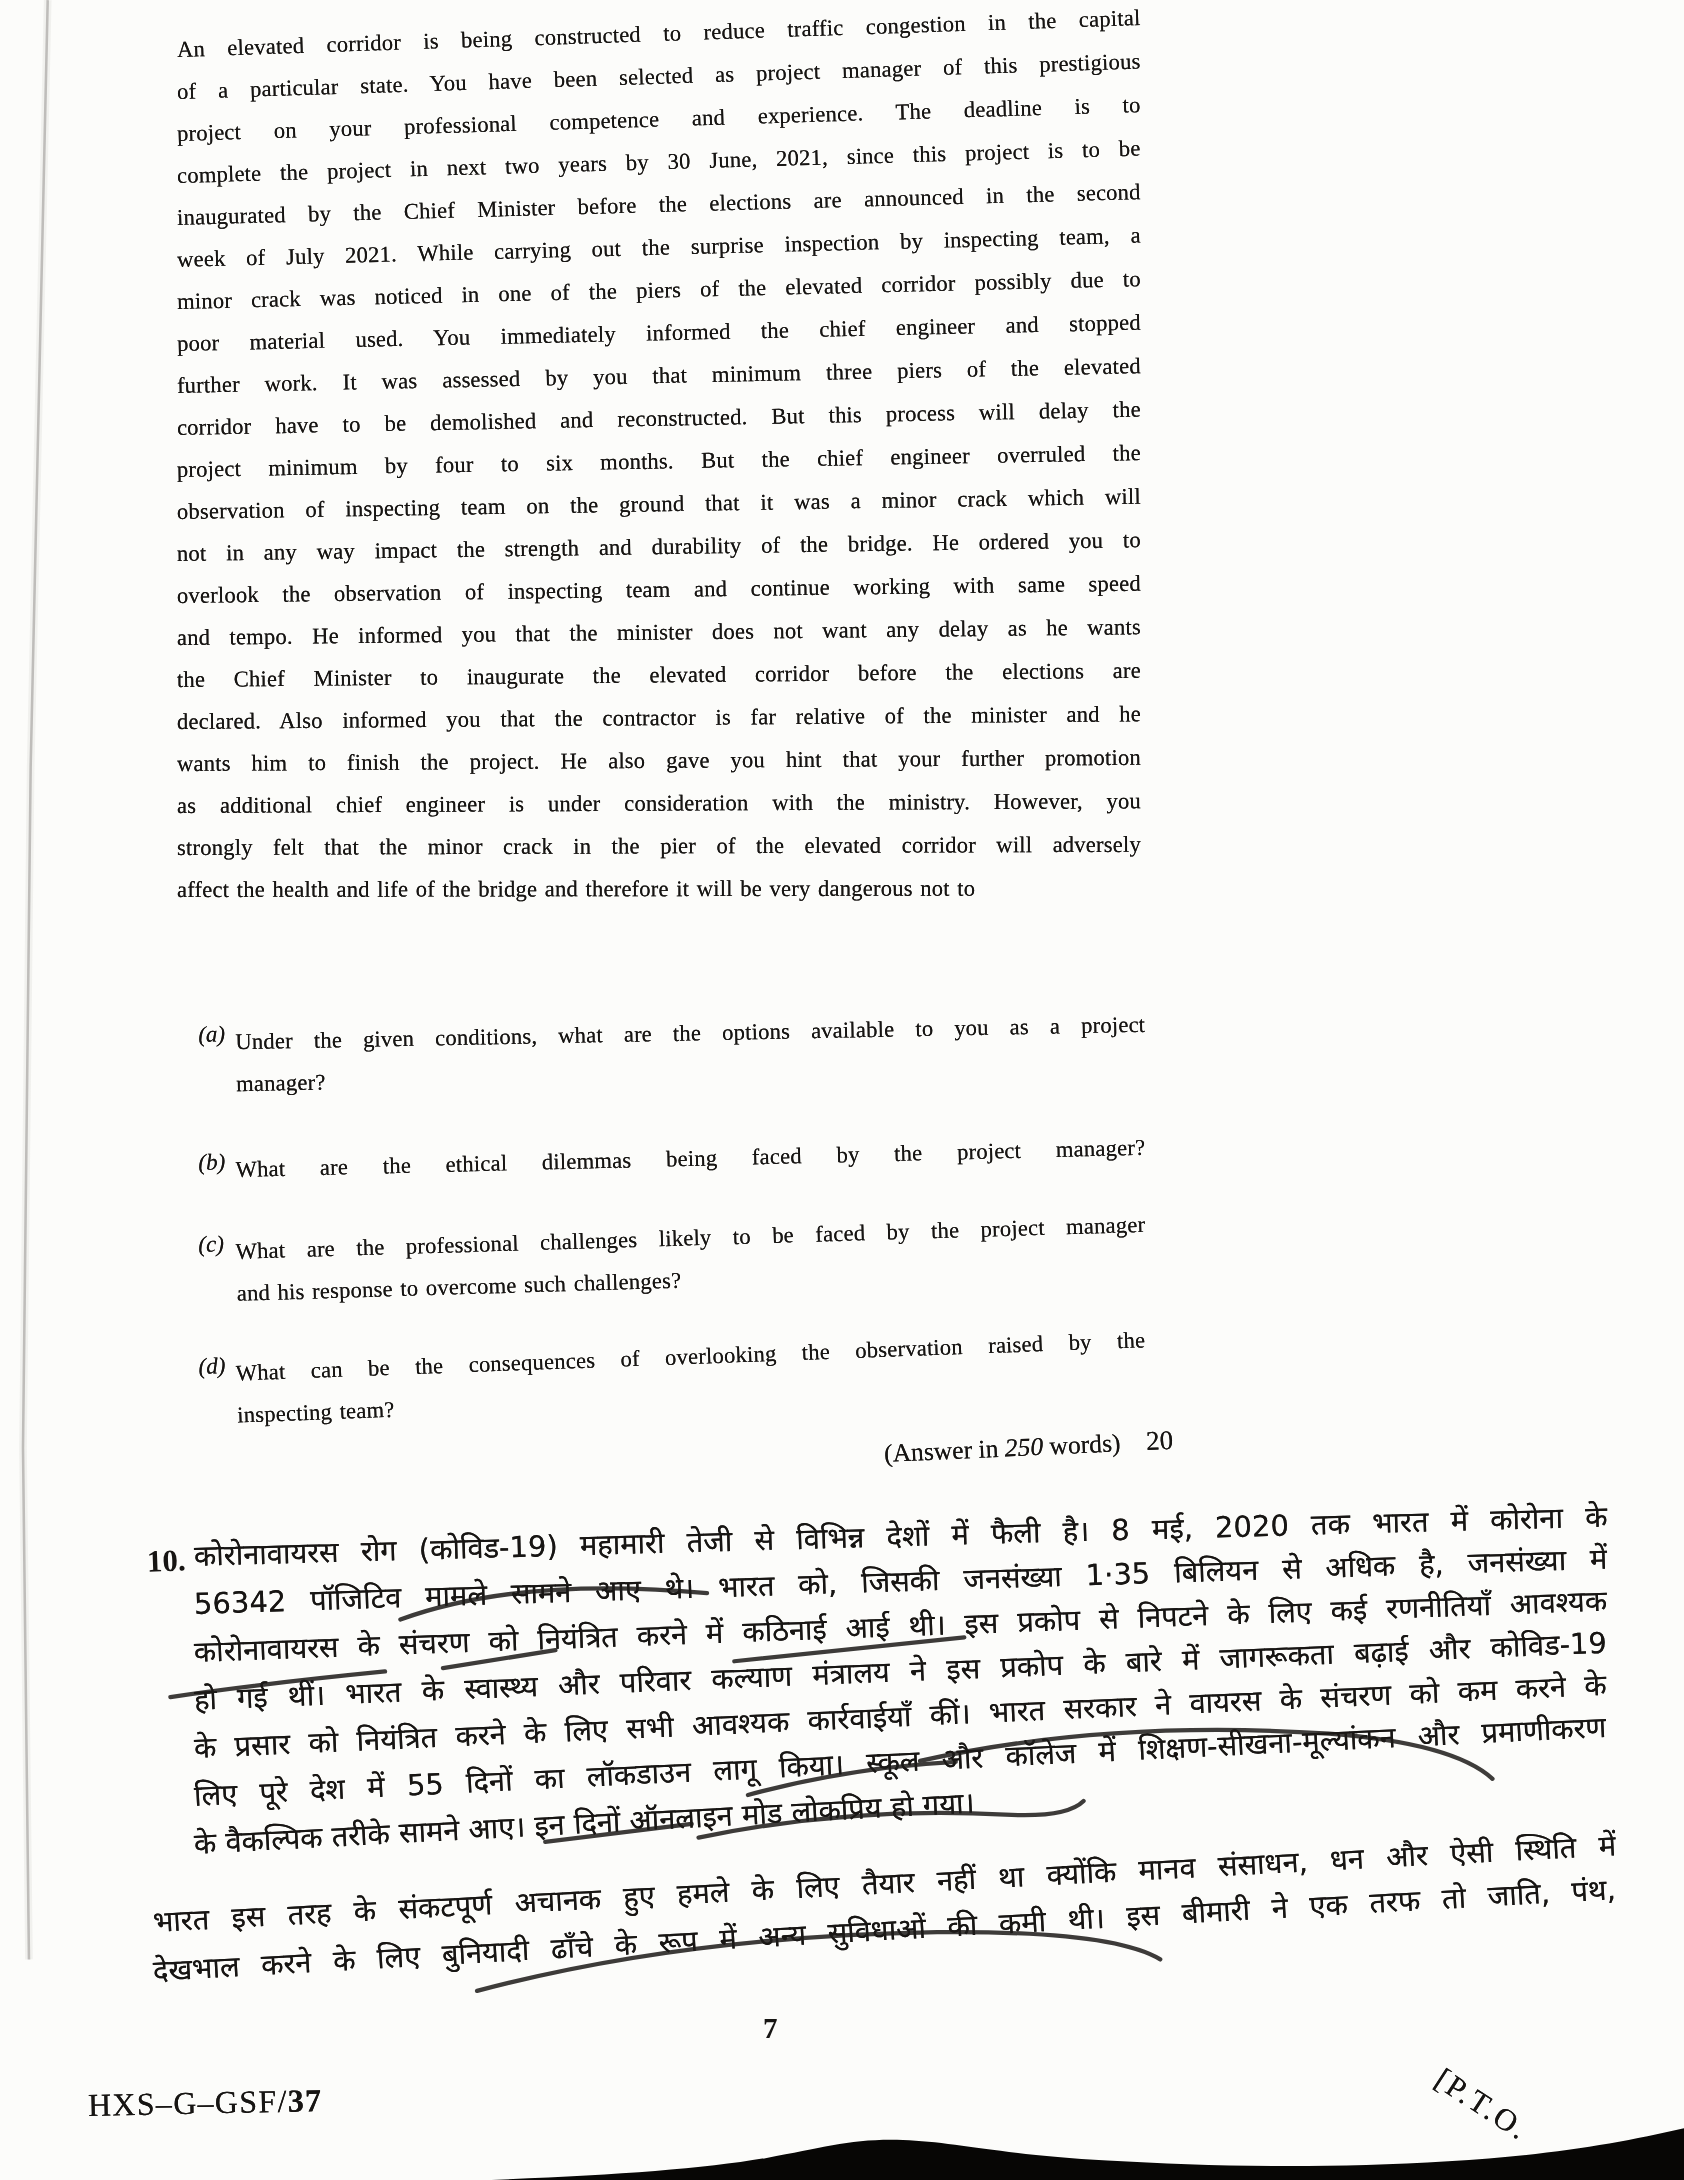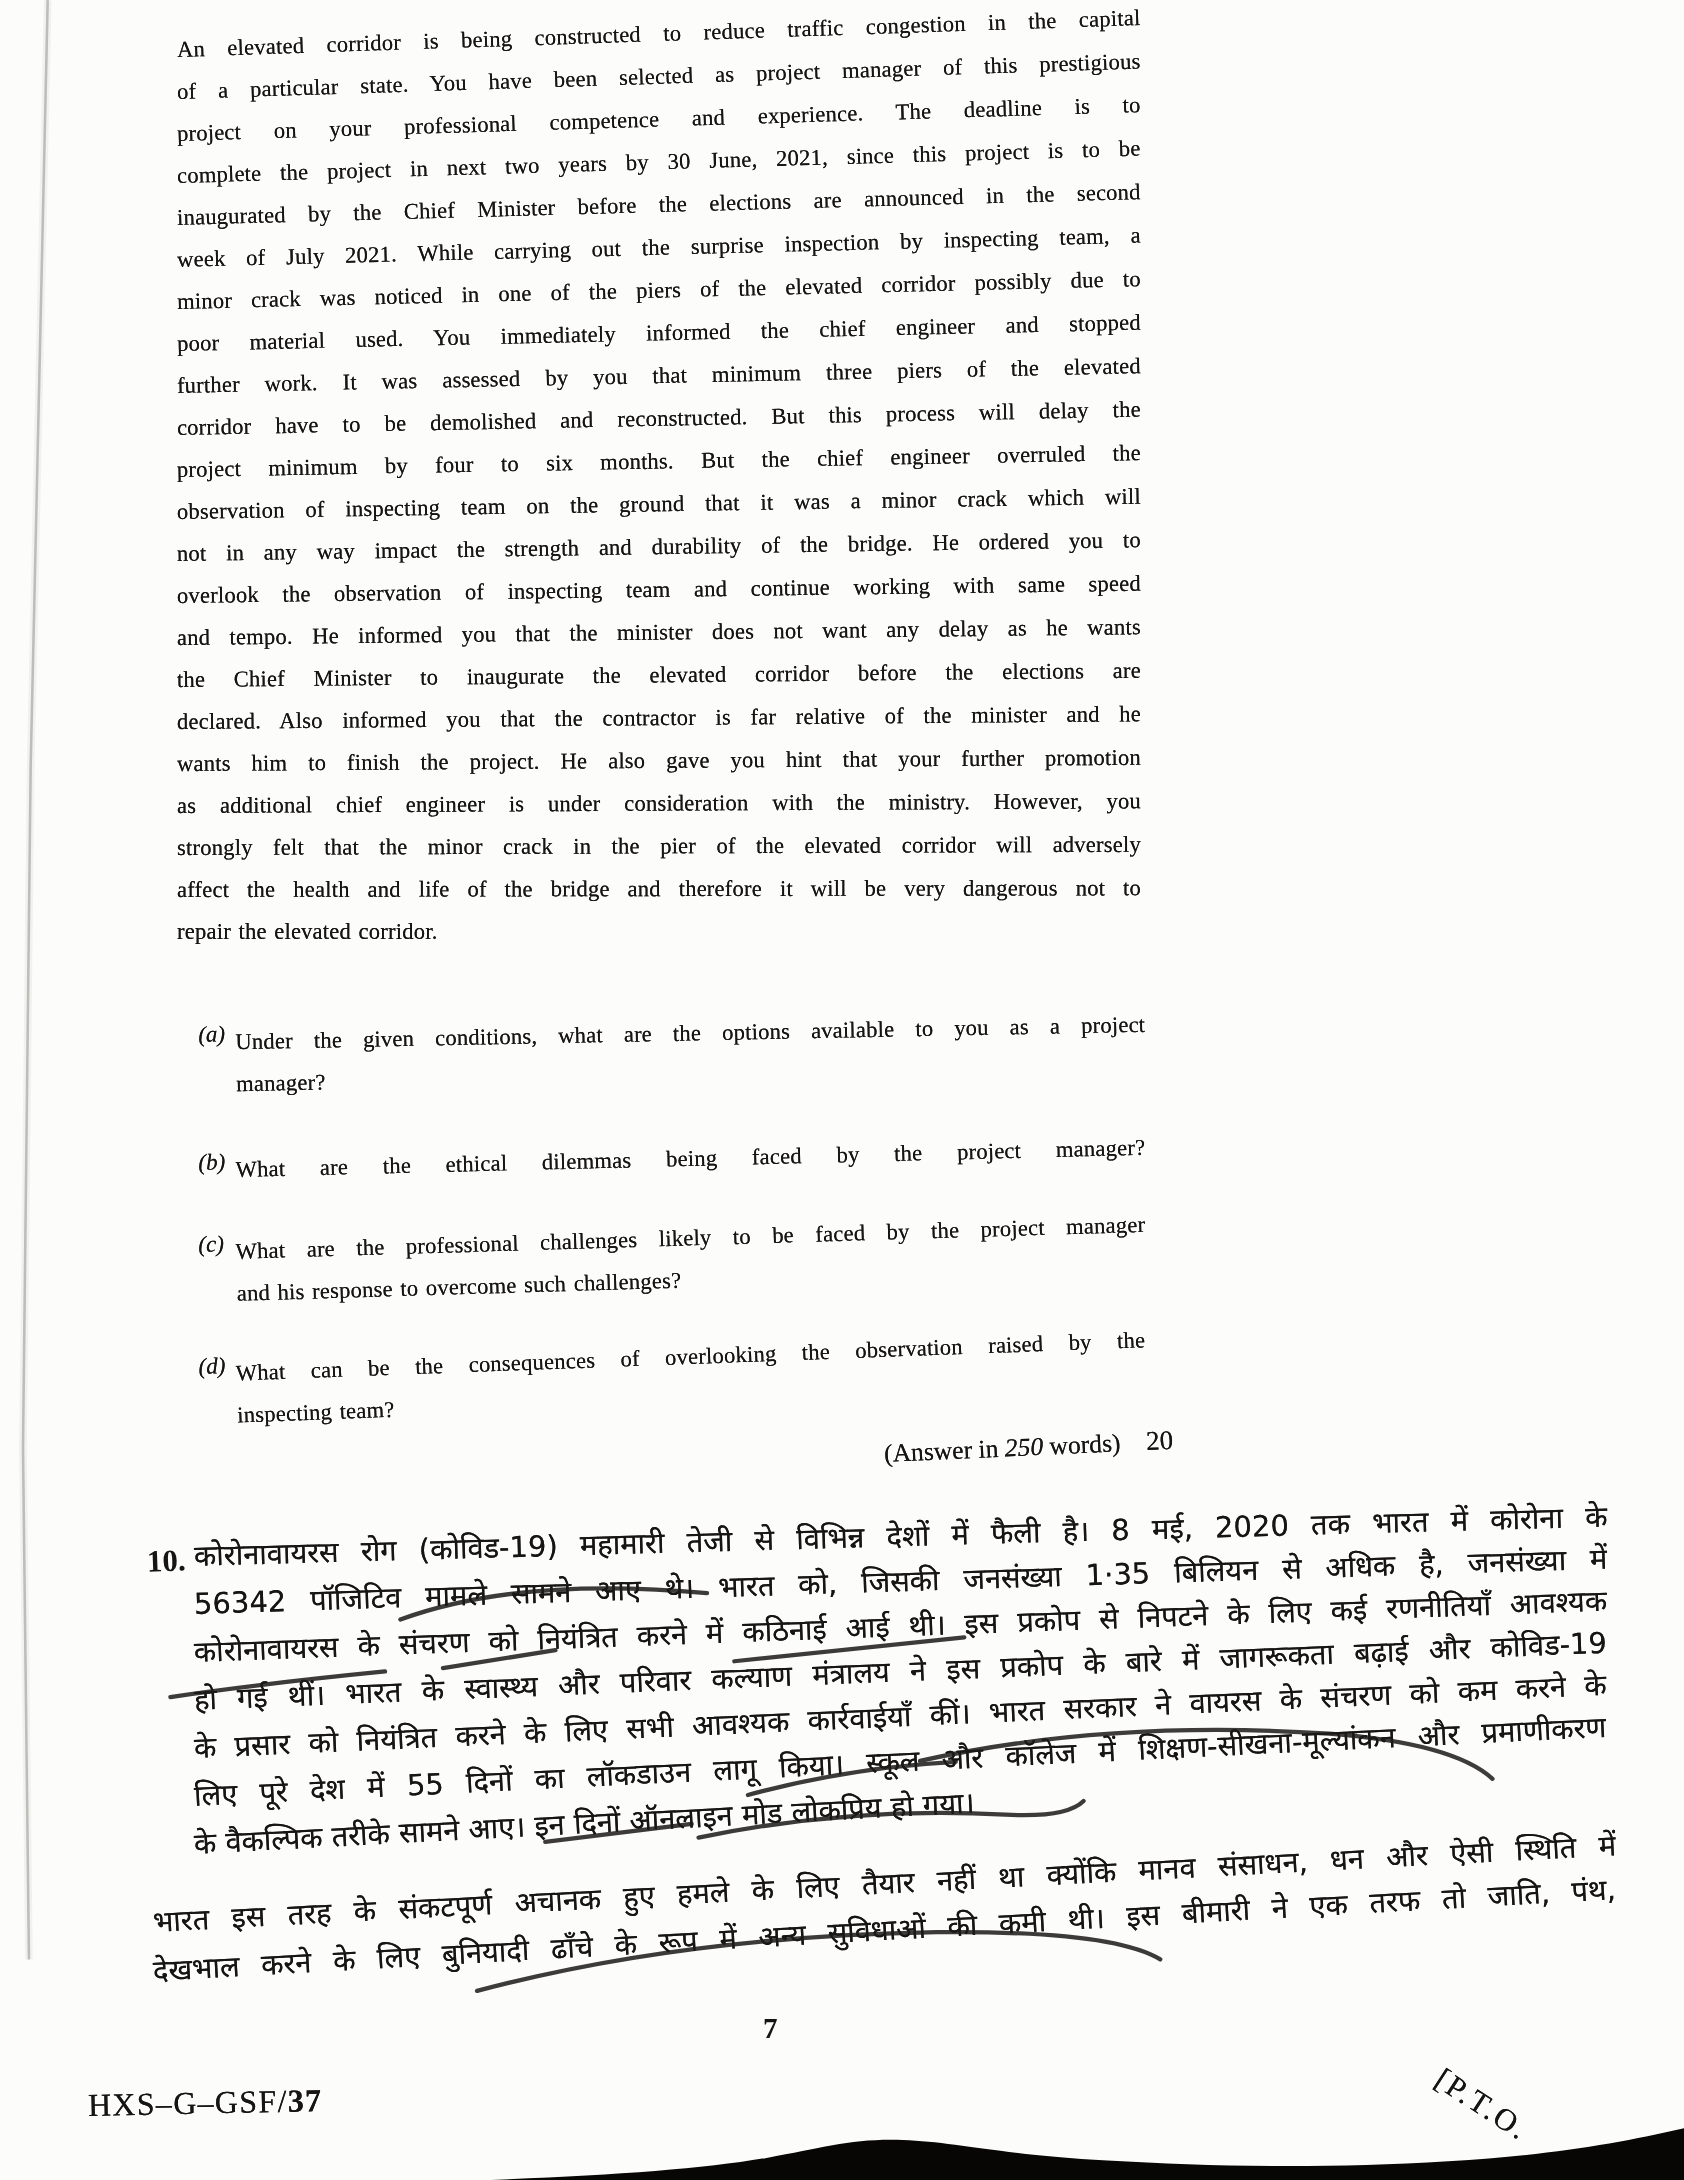--- a/index.html
+++ b/index.html
@@ -135,7 +135,6 @@
       <div class="case-line" style="--i: 18;">as additional chief engineer is under consideration with the ministry. However, you</div>
       <div class="case-line" style="--i: 19;">strongly felt that the minor crack in the pier of the elevated corridor will adversely</div>
       <div class="case-line" style="--i: 20;">affect the health and life of the bridge and therefore it will be very dangerous not to</div>
-      <div class="case-line" style="--i: 21;">repair the elevated corridor.</div>
     </div>
 
   <div class="subq subq-a">

